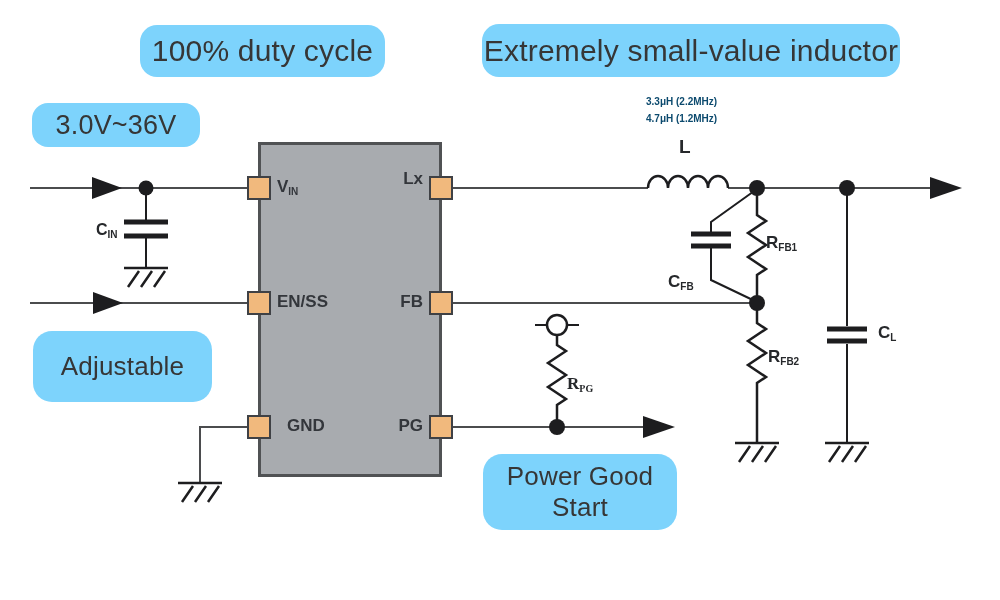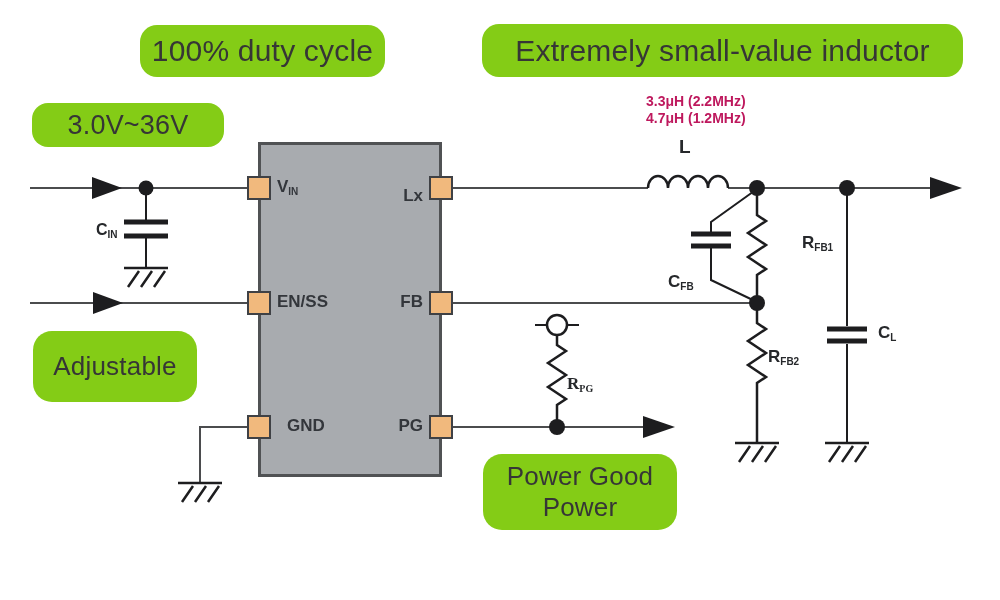--- a/index.html
+++ b/index.html
@@ -8,7 +8,7 @@
     font-family:"Liberation Sans", sans-serif;
   }
   .badge{
-    position:absolute;background:#84cc16;color:#363636;
+    position:absolute;background:#7dd3fc;color:#363636;
     display:flex;align-items:center;justify-content:center;text-align:center;
     font-weight:500;letter-spacing:0.2px;
   }

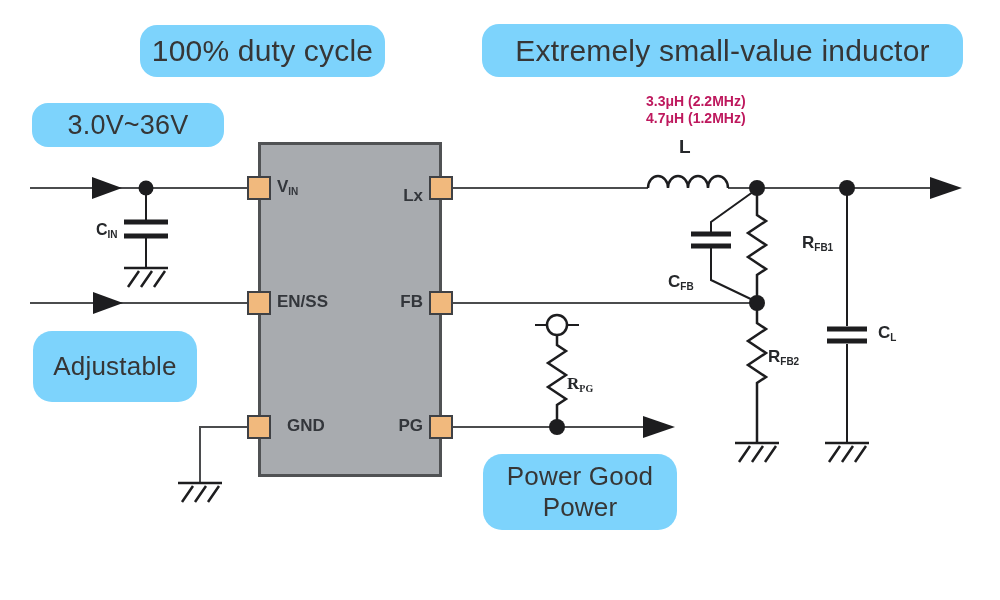--- a/index.html
+++ b/index.html
@@ -143,7 +143,7 @@
   <div class="comp-label" style="left:878px;top:323px;"><span>C</span><sub>L</sub></div>
 
   <div class="badge big" style="left:140px;top:25px;width:245px;height:52px;">100% duty cycle</div>
-  <div class="badge big" style="left:482px;top:24px;width:481px;height:53px;">Extremely small-value inductor</div>
+  <div class="badge big" style="left:482px;top:24px;width:418px;height:53px;">Extremely small-value inductor</div>
   <div class="badge mid" style="left:32px;top:103px;width:192px;height:44px;">3.0V~36V</div>
   <div class="badge twoline" style="left:33px;top:331px;width:164px;height:71px;">
     <div>

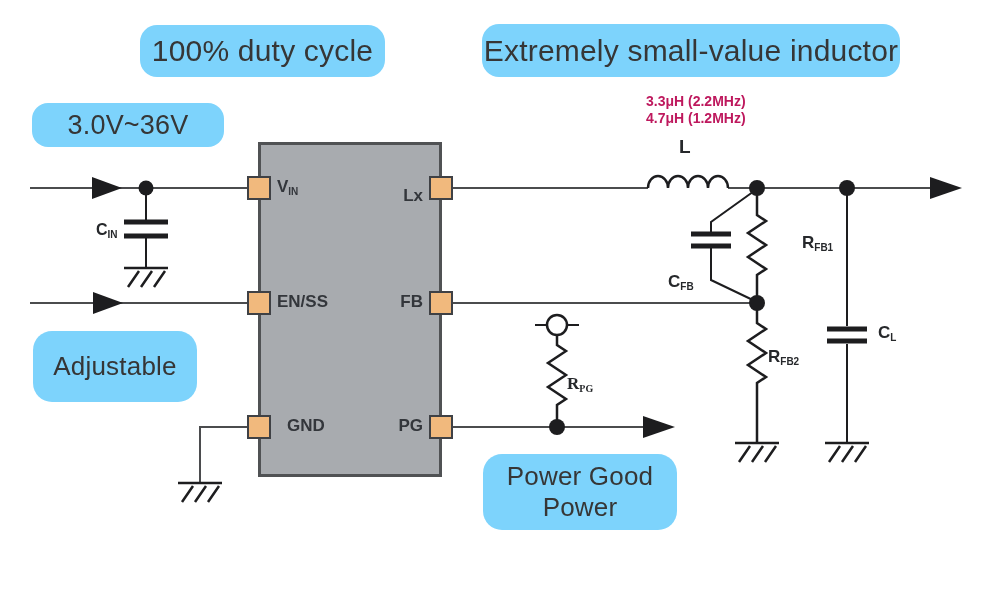--- a/index.html
+++ b/index.html
@@ -32,8 +32,8 @@
     position:absolute;font-size:17px;font-weight:600;color:#26282b;white-space:nowrap;
   }
   #inductor-values{
-    position:absolute;left:646px;top:93px;font-size:14px;font-weight:700;
-    color:#be185d;line-height:17px;white-space:nowrap;
+    position:absolute;left:646px;top:93px;font-size:10px;font-weight:700;
+    color:#0c4a6e;line-height:17px;white-space:nowrap;
   }
   #inductor-name{
     position:absolute;left:679px;top:136px;font-size:19px;font-weight:600;color:#26282b;

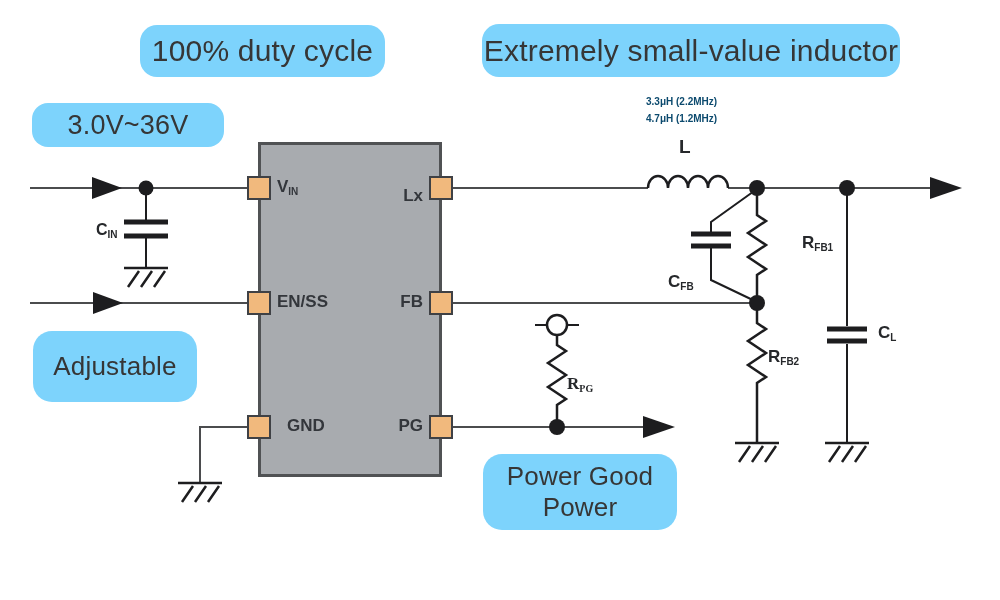--- a/index.html
+++ b/index.html
@@ -144,7 +144,7 @@
 
   <div class="badge big" style="left:140px;top:25px;width:245px;height:52px;">100% duty cycle</div>
   <div class="badge big" style="left:482px;top:24px;width:418px;height:53px;">Extremely small-value inductor</div>
-  <div class="badge mid" style="left:32px;top:103px;width:192px;height:44px;">3.0V~36V</div>
+  <div class="badge mid" style="left:32px;top:103px;width:168px;height:44px;">3.0V~36V</div>
   <div class="badge twoline" style="left:33px;top:331px;width:164px;height:71px;">
     <div>
       <div>Adjustable</div>

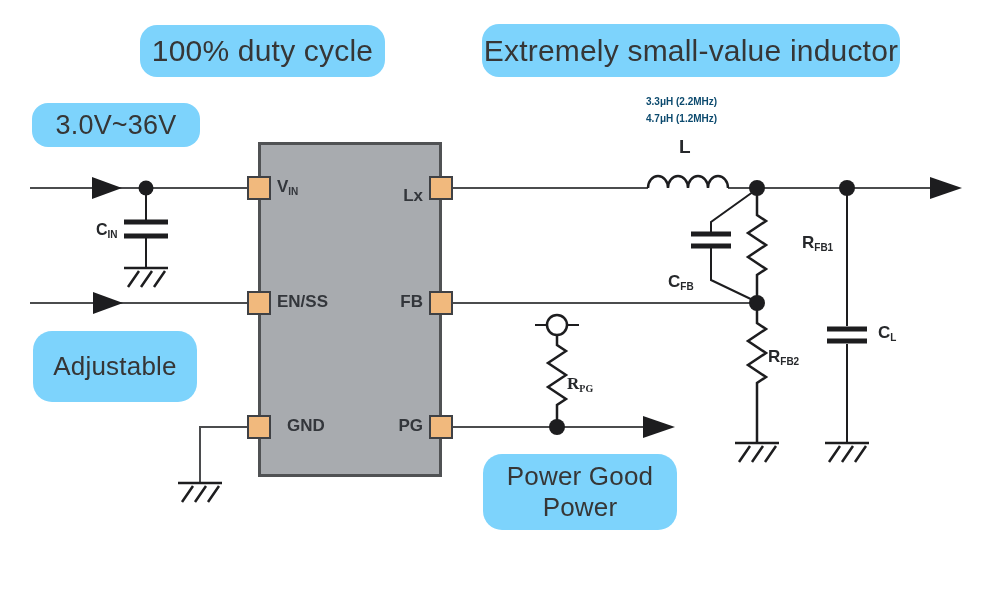--- a/index.html
+++ b/index.html
@@ -124,7 +124,7 @@
   <div class="pin" style="left:429px;top:415px;"></div>
 
   <div class="pin-label" style="left:277px;top:177px;"><span>V</span><sub>IN</sub></div>
-  <div class="pin-label right" style="left:395px;top:186px;width:28px;"><span>Lx</span></div>
+  <div class="pin-label right" style="left:395px;top:169px;width:28px;"><span>Lx</span></div>
   <div class="pin-label" style="left:277px;top:292px;"><span>EN/SS</span></div>
   <div class="pin-label right" style="left:397px;top:292px;width:26px;"><span>FB</span></div>
   <div class="pin-label" style="left:287px;top:416px;"><span>GND</span></div>

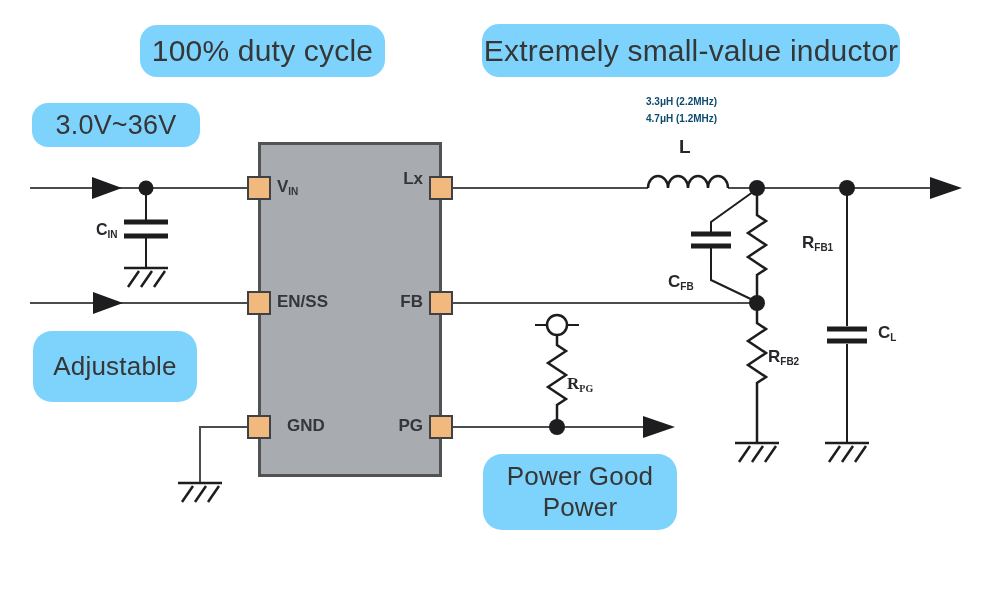--- a/index.html
+++ b/index.html
@@ -137,7 +137,7 @@
     <div>4.7μH (1.2MHz)</div>
   </div>
   <div class="comp-label" style="left:668px;top:272px;"><span>C</span><sub>FB</sub></div>
-  <div class="comp-label" style="left:766px;top:233px;margin-left:36px;"><span>R</span><sub>FB1</sub></div>
+  <div class="comp-label" style="left:766px;top:233px;"><span>R</span><sub>FB1</sub></div>
   <div class="comp-label" style="left:768px;top:347px;"><span>R</span><sub>FB2</sub></div>
   <div class="comp-label" style="left:567px;top:374px;font-family:Liberation Serif, serif;"><span>R</span><sub>PG</sub></div>
   <div class="comp-label" style="left:878px;top:323px;"><span>C</span><sub>L</sub></div>

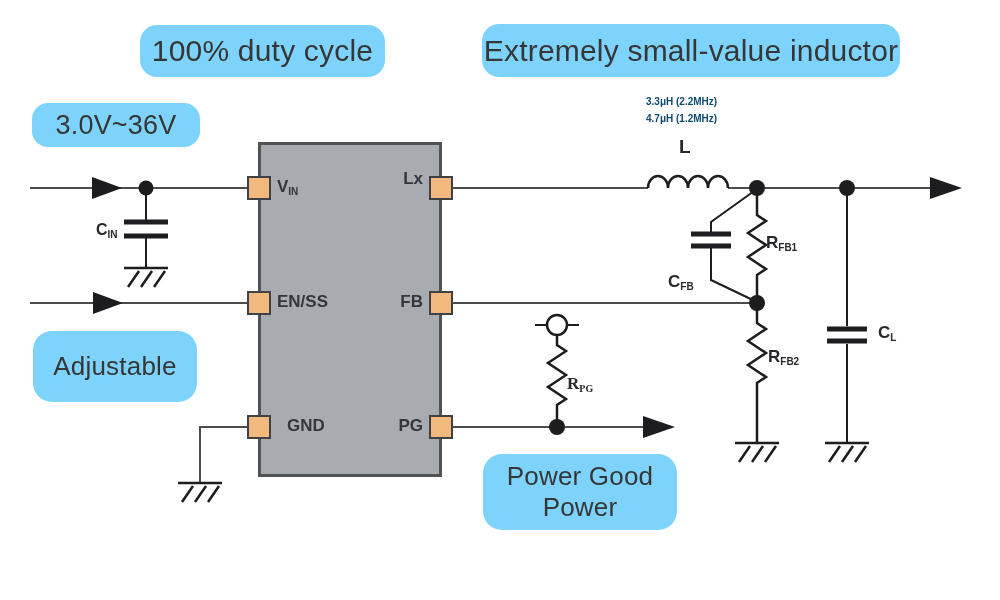--- a/index.html
+++ b/index.html
@@ -145,7 +145,7 @@
   <div class="badge big" style="left:140px;top:25px;width:245px;height:52px;">100% duty cycle</div>
   <div class="badge big" style="left:482px;top:24px;width:418px;height:53px;">Extremely small-value inductor</div>
   <div class="badge mid" style="left:32px;top:103px;width:168px;height:44px;">3.0V~36V</div>
-  <div class="badge twoline" style="left:33px;top:331px;width:164px;height:71px;">
+  <div class="badge twoline" style="left:33px;top:331px;width:179px;height:71px;">
     <div>
       <div>Adjustable</div>
     </div>

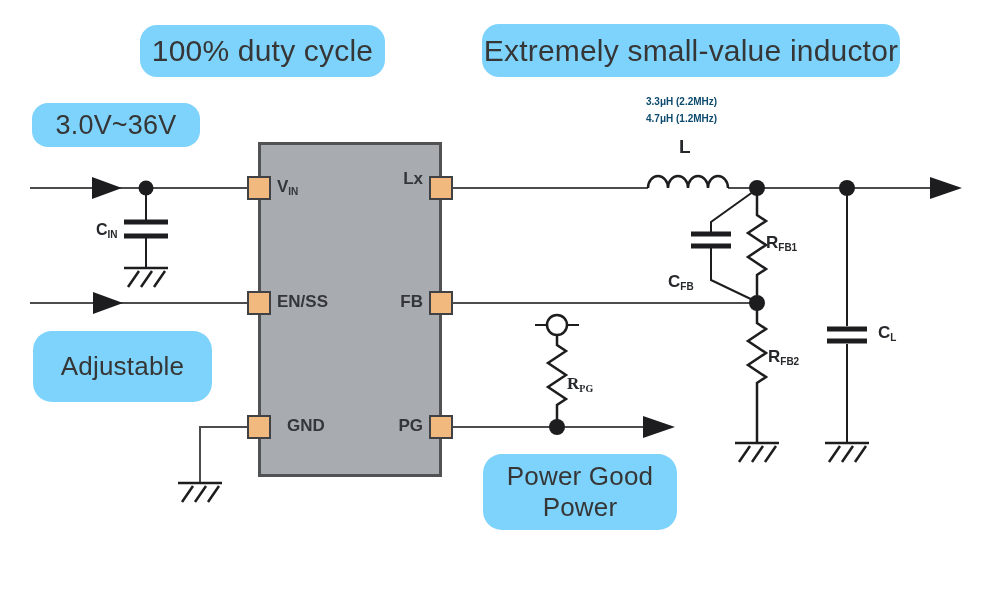--- a/index.html
+++ b/index.html
@@ -153,7 +153,7 @@
   <div class="badge twoline" style="left:483px;top:454px;width:194px;height:76px;">
     <div>
       <div>Power Good</div>
-      <div>Power</div>
+      <div>Start</div>
     </div>
   </div>
 

